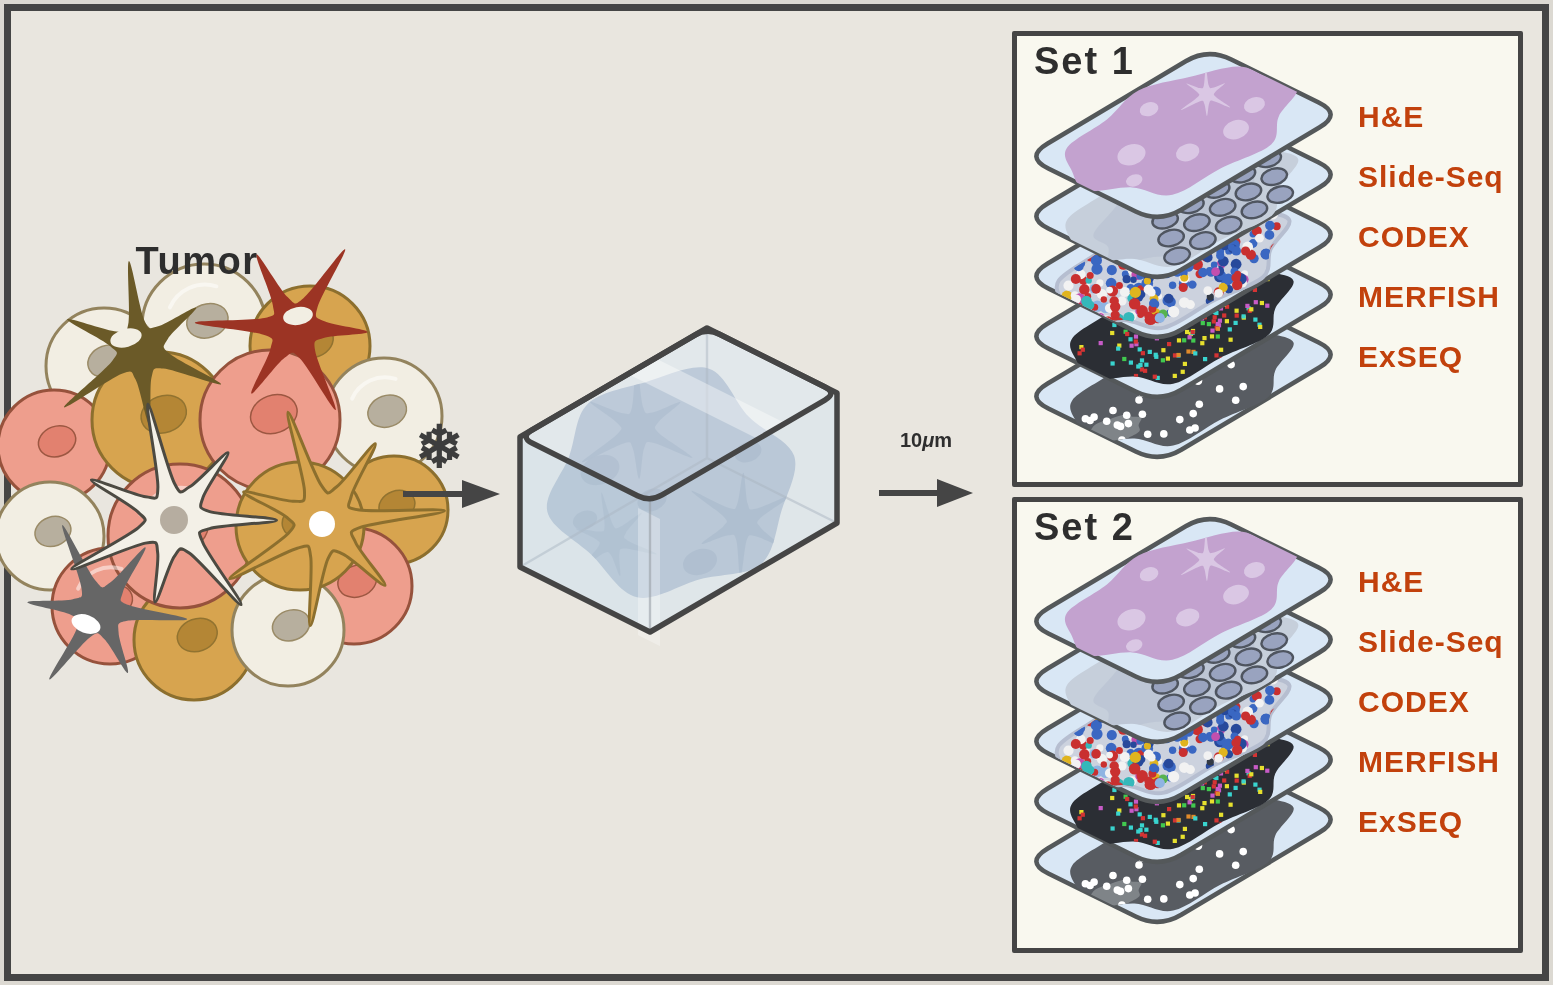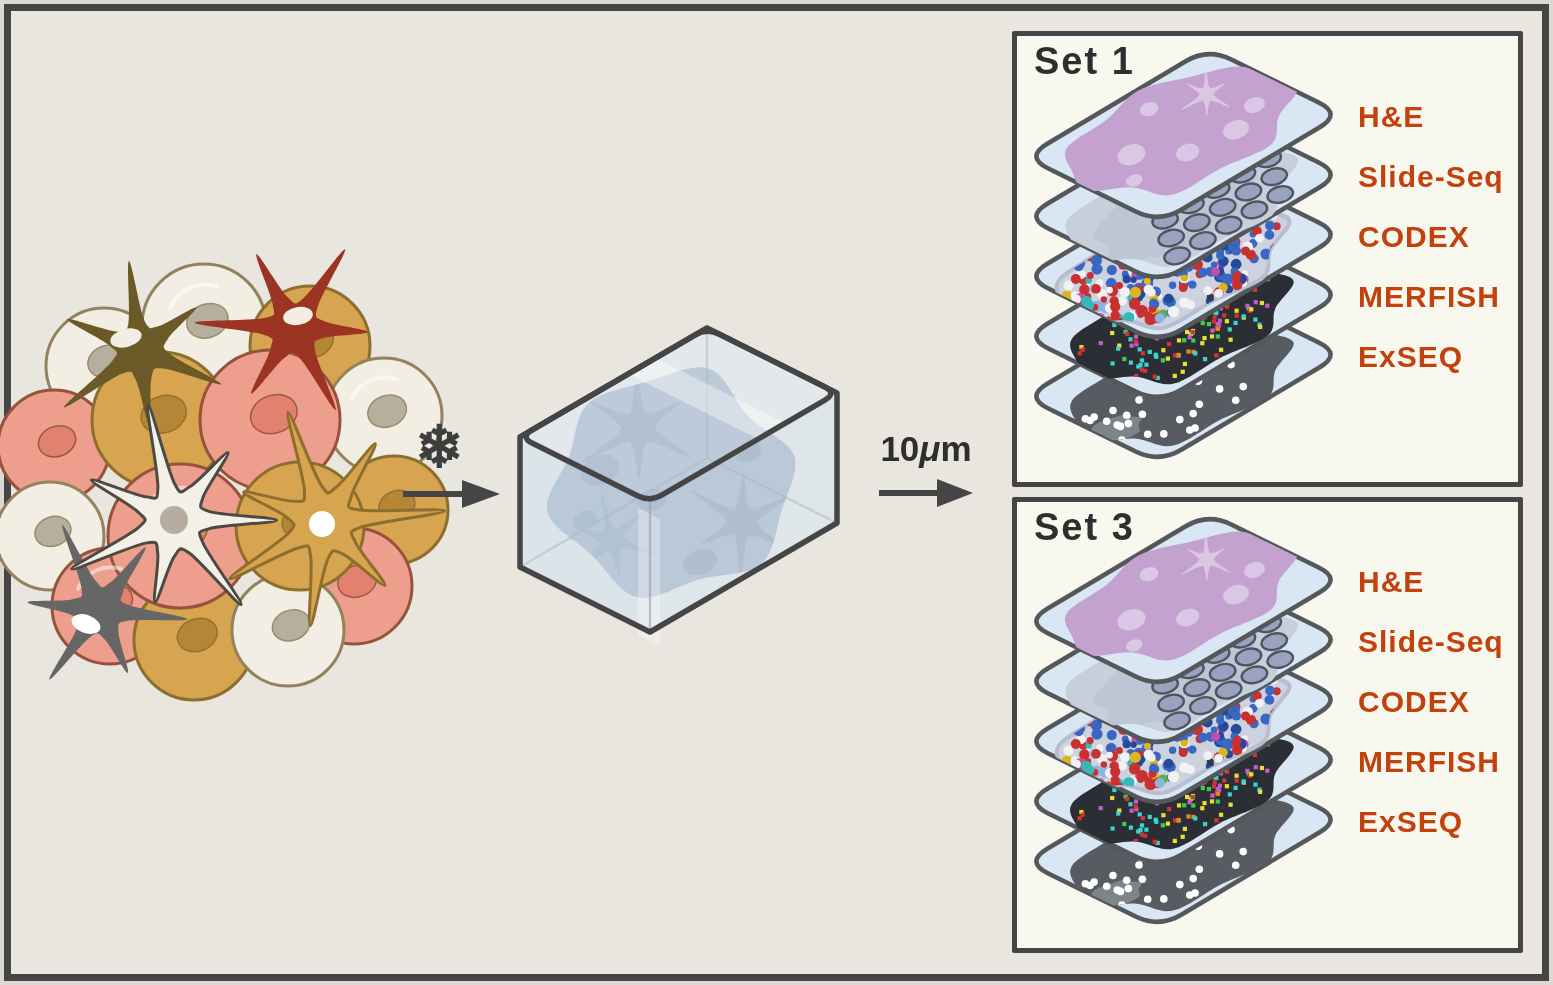--- a/index.html
+++ b/index.html
@@ -1236,6 +1236,7 @@
   </svg>
 
   <div class="text-layer">
+    <div class="fig-title" id="tumor-title">Tumor</div>
     <span id="snowflake">❄</span>
     <div class="mu-label"><span>10</span><span class="mu">μ</span><span>m</span></div>
 

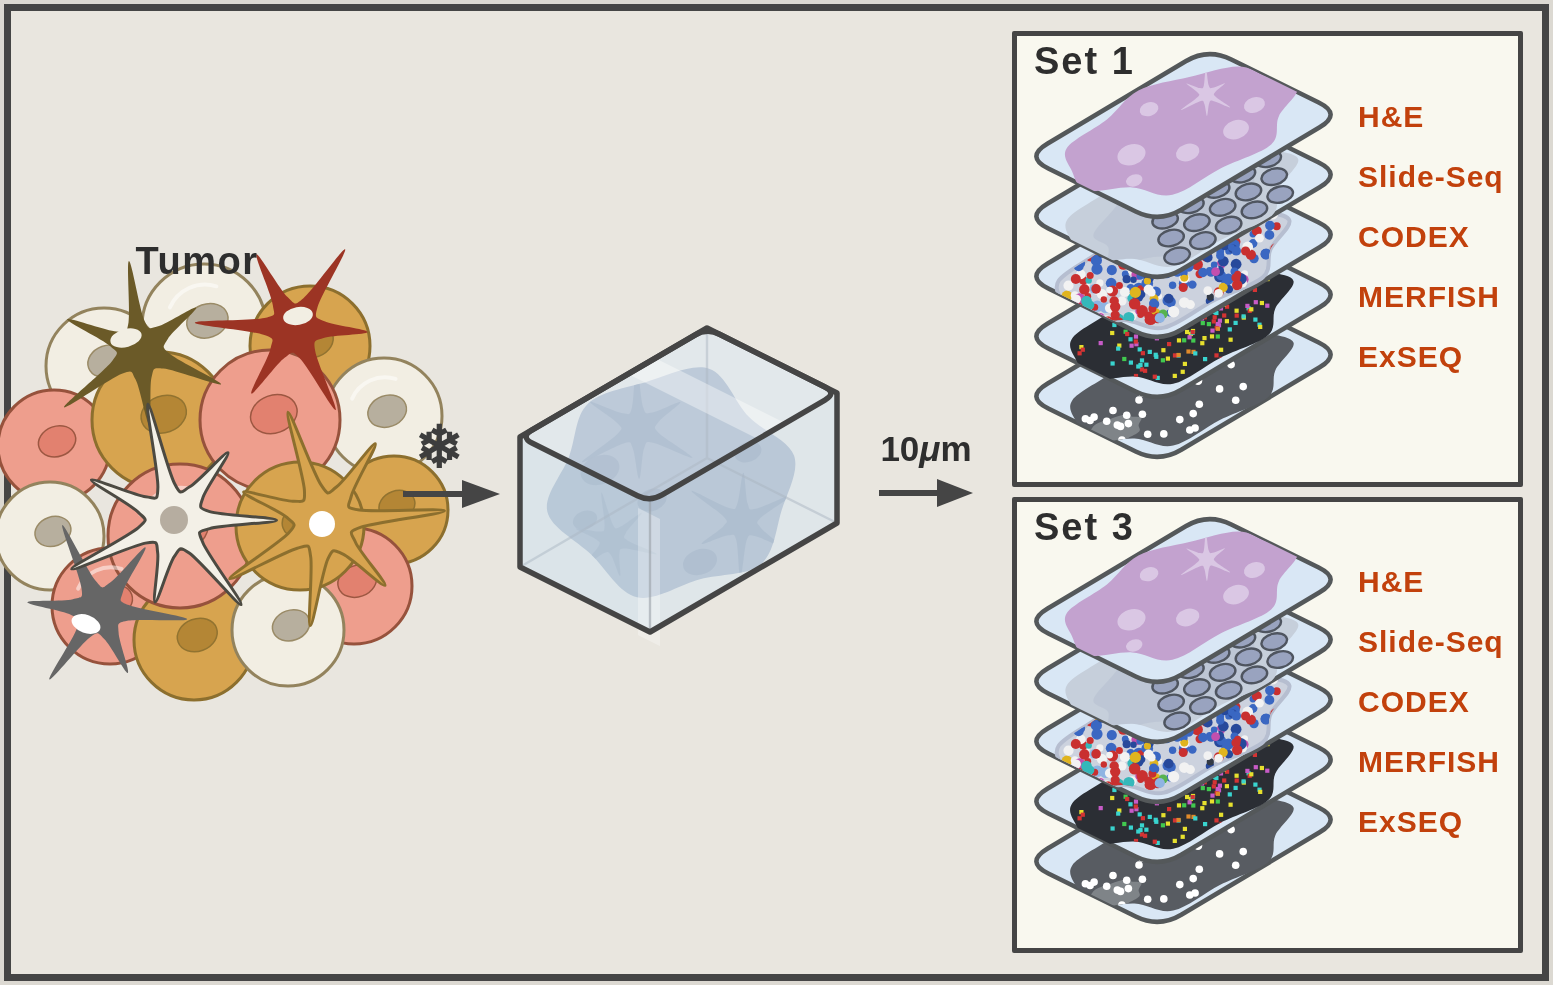--- a/index.html
+++ b/index.html
@@ -22,7 +22,7 @@
   .slide-label{position:absolute;left:1358px;font-size:30px;font-weight:bold;color:#c2410c;
                letter-spacing:1px;line-height:34px;height:34px;white-space:nowrap;}
   .mu-label{position:absolute;left:864px;top:429px;width:124px;text-align:center;
-            font-size:35px;font-weight:bold;color:#2e2e2e;}
+            font-size:20px;font-weight:bold;color:#2e2e2e;}
   .mu-label .mu{font-style:italic;}
   #snowflake{position:absolute;left:415px;top:417px;font-size:58px;line-height:60px;
              color:#3d3d3d;font-weight:bold;}

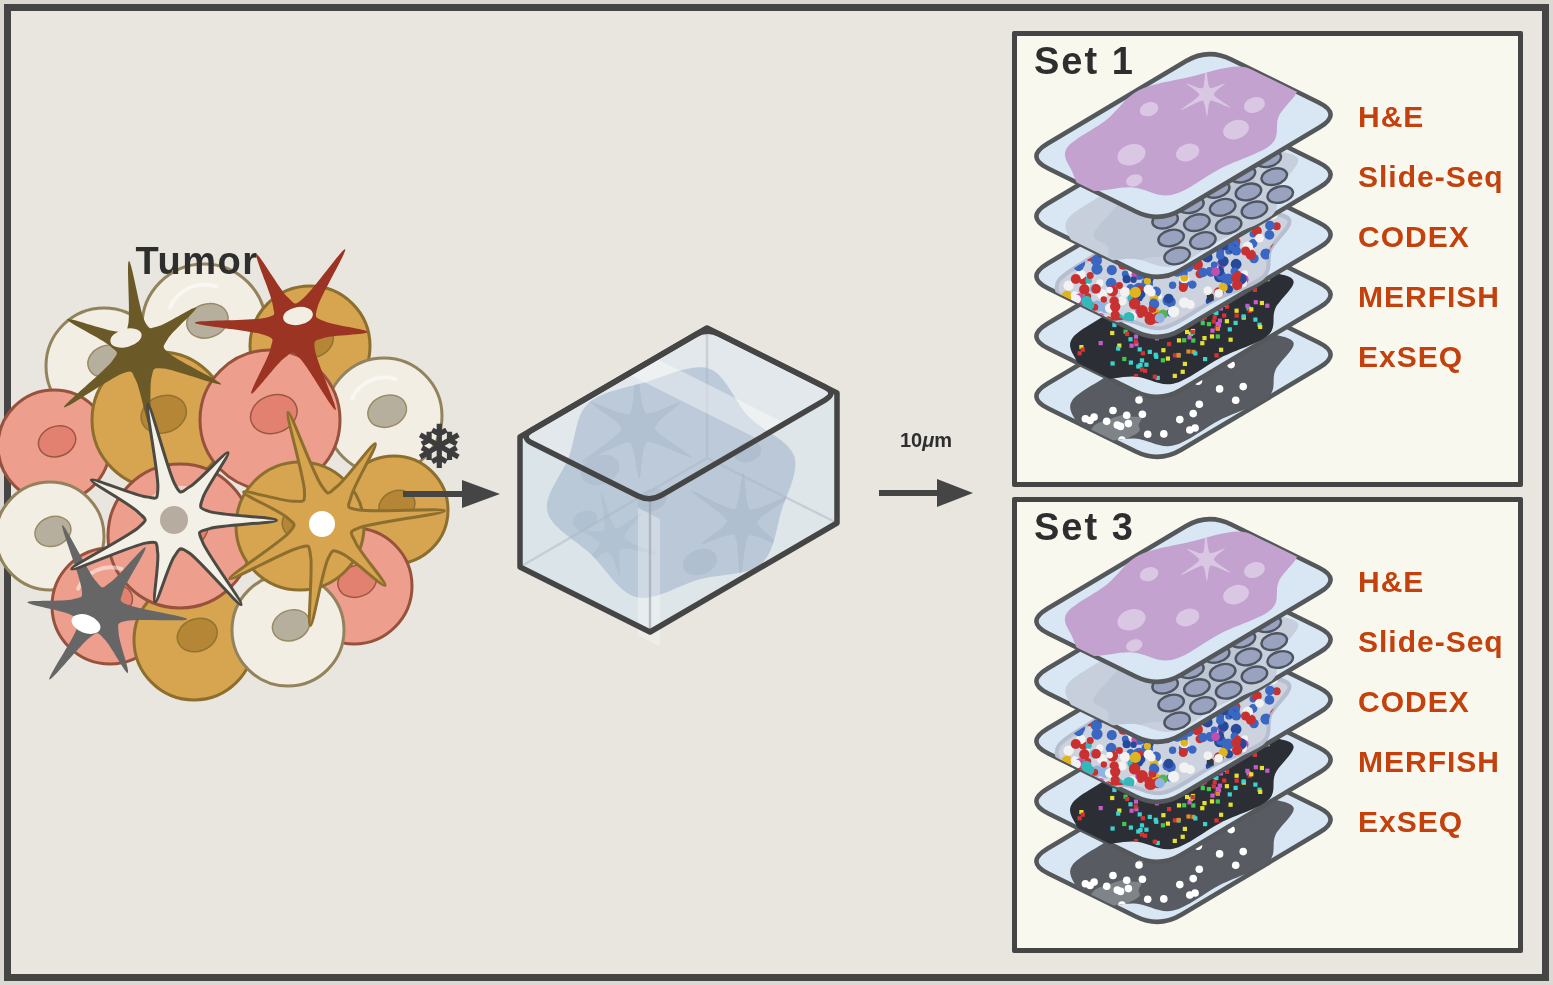--- a/index.html
+++ b/index.html
@@ -1241,7 +1241,7 @@
     <div class="mu-label"><span>10</span><span class="mu">μ</span><span>m</span></div>
 
     <div class="set-title" id="set1-title">Set 1</div>
-    <div class="set-title" id="set2-title">Set 3</div>
+    <div class="set-title" id="set2-title">Set 2</div>
 
     <div class="slide-label" style="top:100px">H&amp;E</div>
     <div class="slide-label" style="top:160px">Slide-Seq</div>

